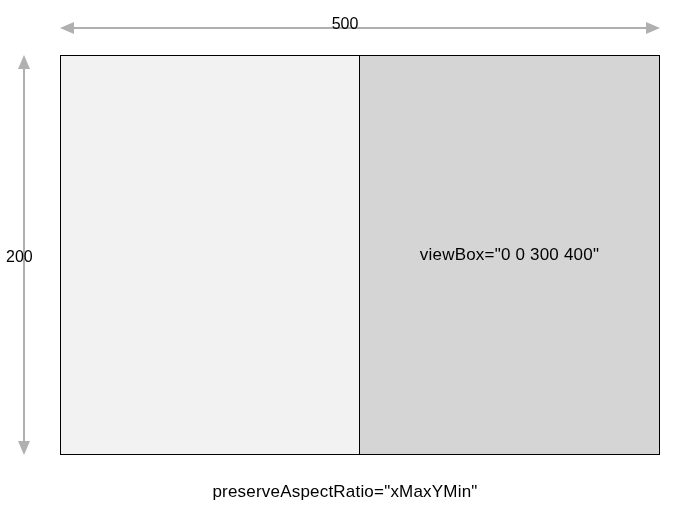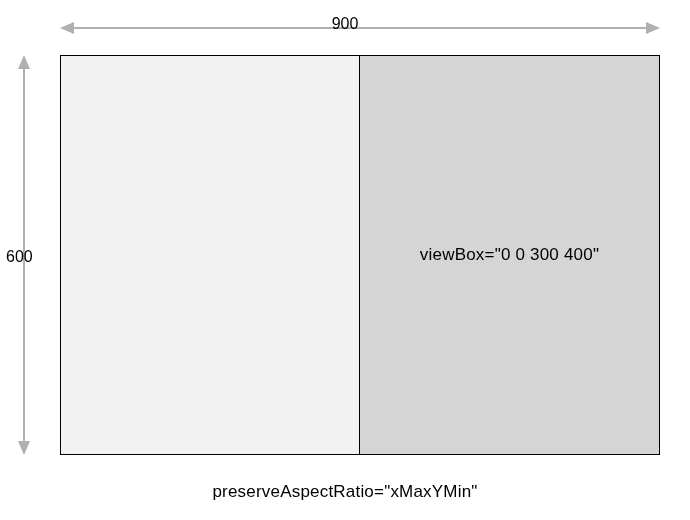--- a/index.html
+++ b/index.html
@@ -86,7 +86,7 @@
   <polygon class="dimension-arrowhead" points="0,8 14,2 14,14"></polygon>
   <polygon class="dimension-arrowhead" points="600,8 586,2 586,14"></polygon>
 </svg>
-<div class="dimension-label-top">900</div>
+<div class="dimension-label-top">500</div>
 
 <svg style="position:absolute;top:55px;left:16px;" width="16" height="400">
   <line class="dimension-arrow" x1="8" y1="10" x2="8" y2="390"></line>

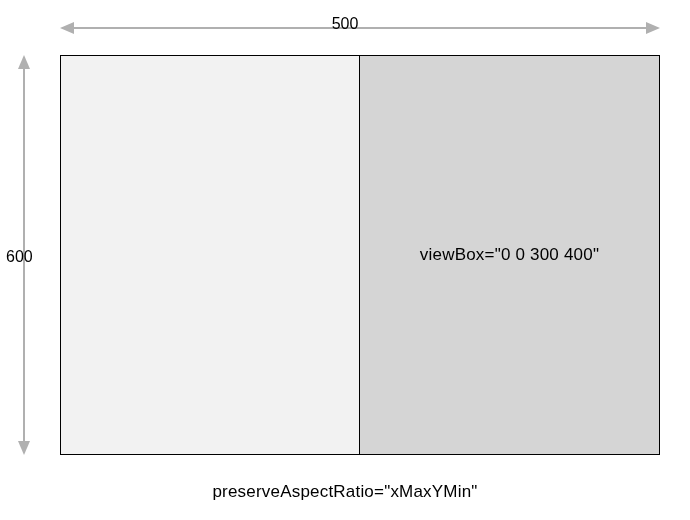--- a/index.html
+++ b/index.html
@@ -93,7 +93,7 @@
   <polygon class="dimension-arrowhead" points="8,0 2,14 14,14"></polygon>
   <polygon class="dimension-arrowhead" points="8,400 2,386 14,386"></polygon>
 </svg>
-<div class="dimension-label-left">600</div>
+<div class="dimension-label-left">200</div>
 
 <div class="viewport-box">
   <div class="viewbox-region">

